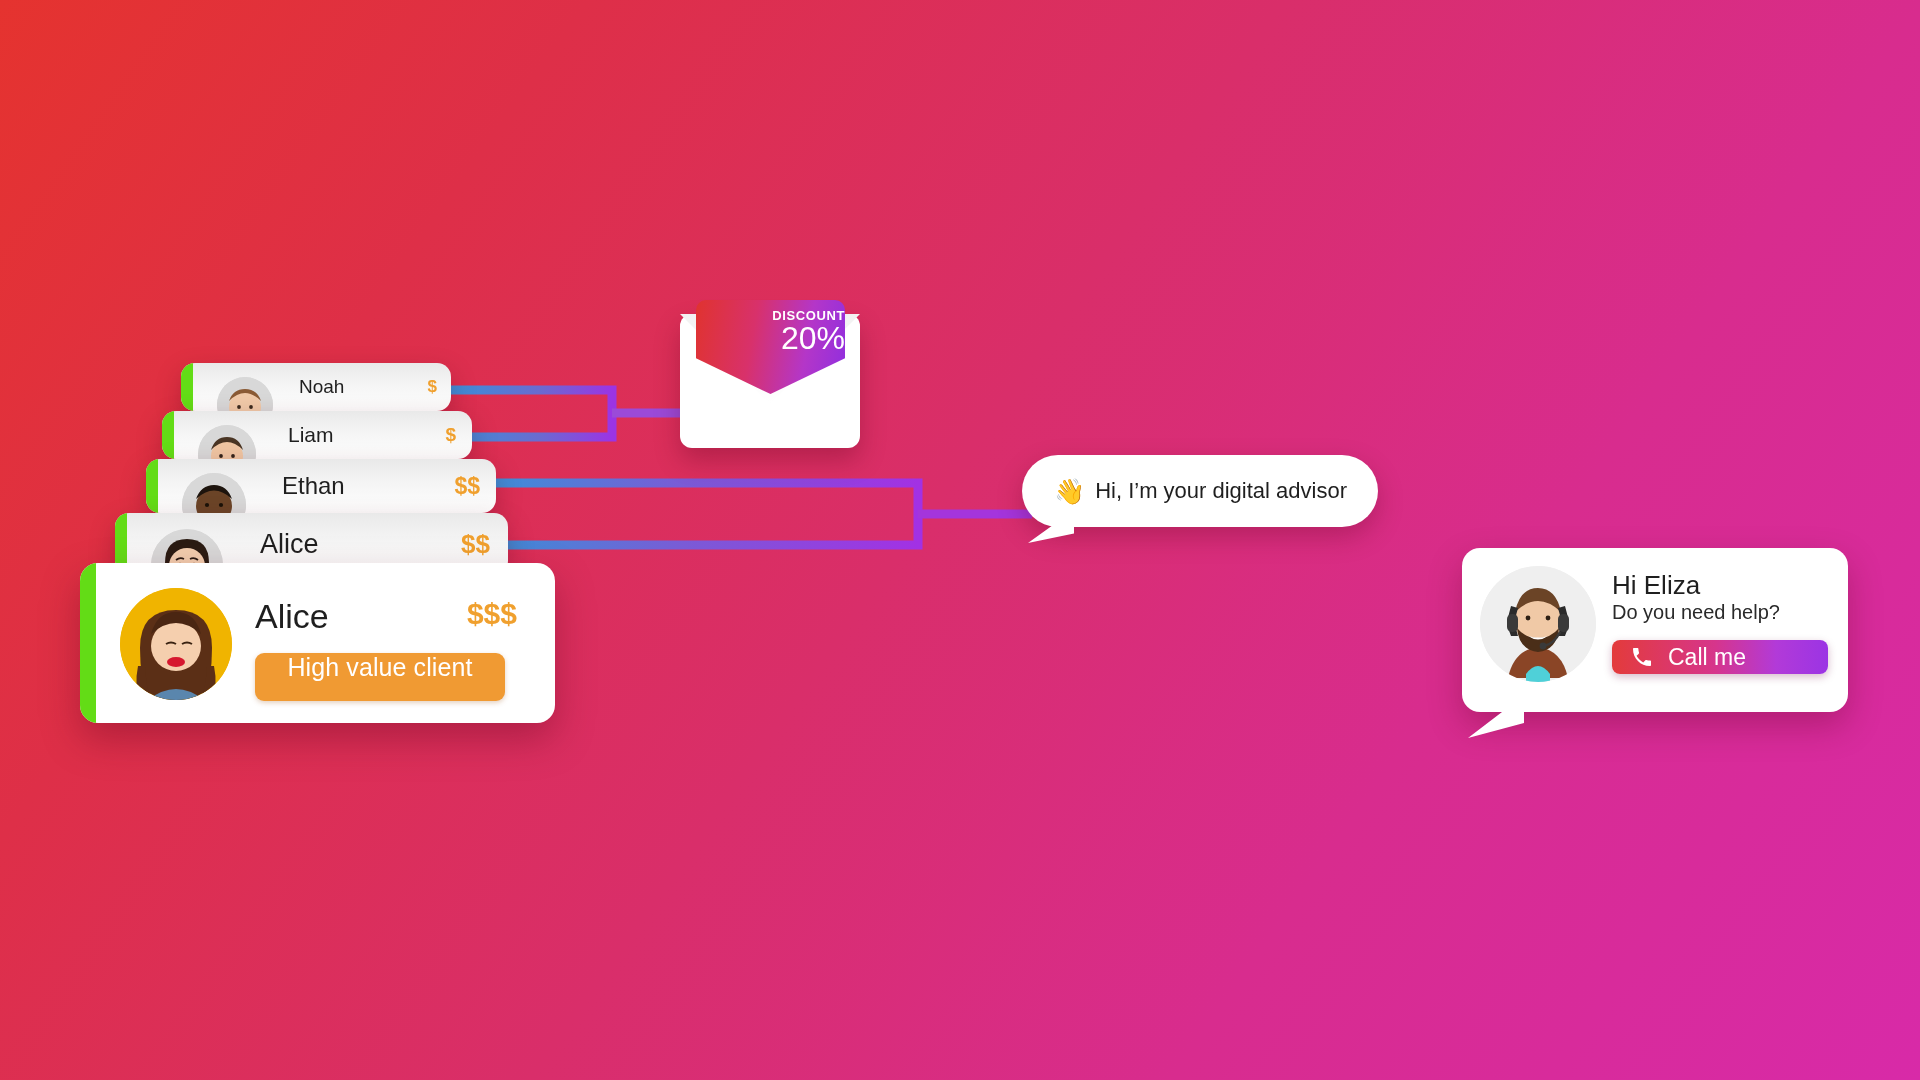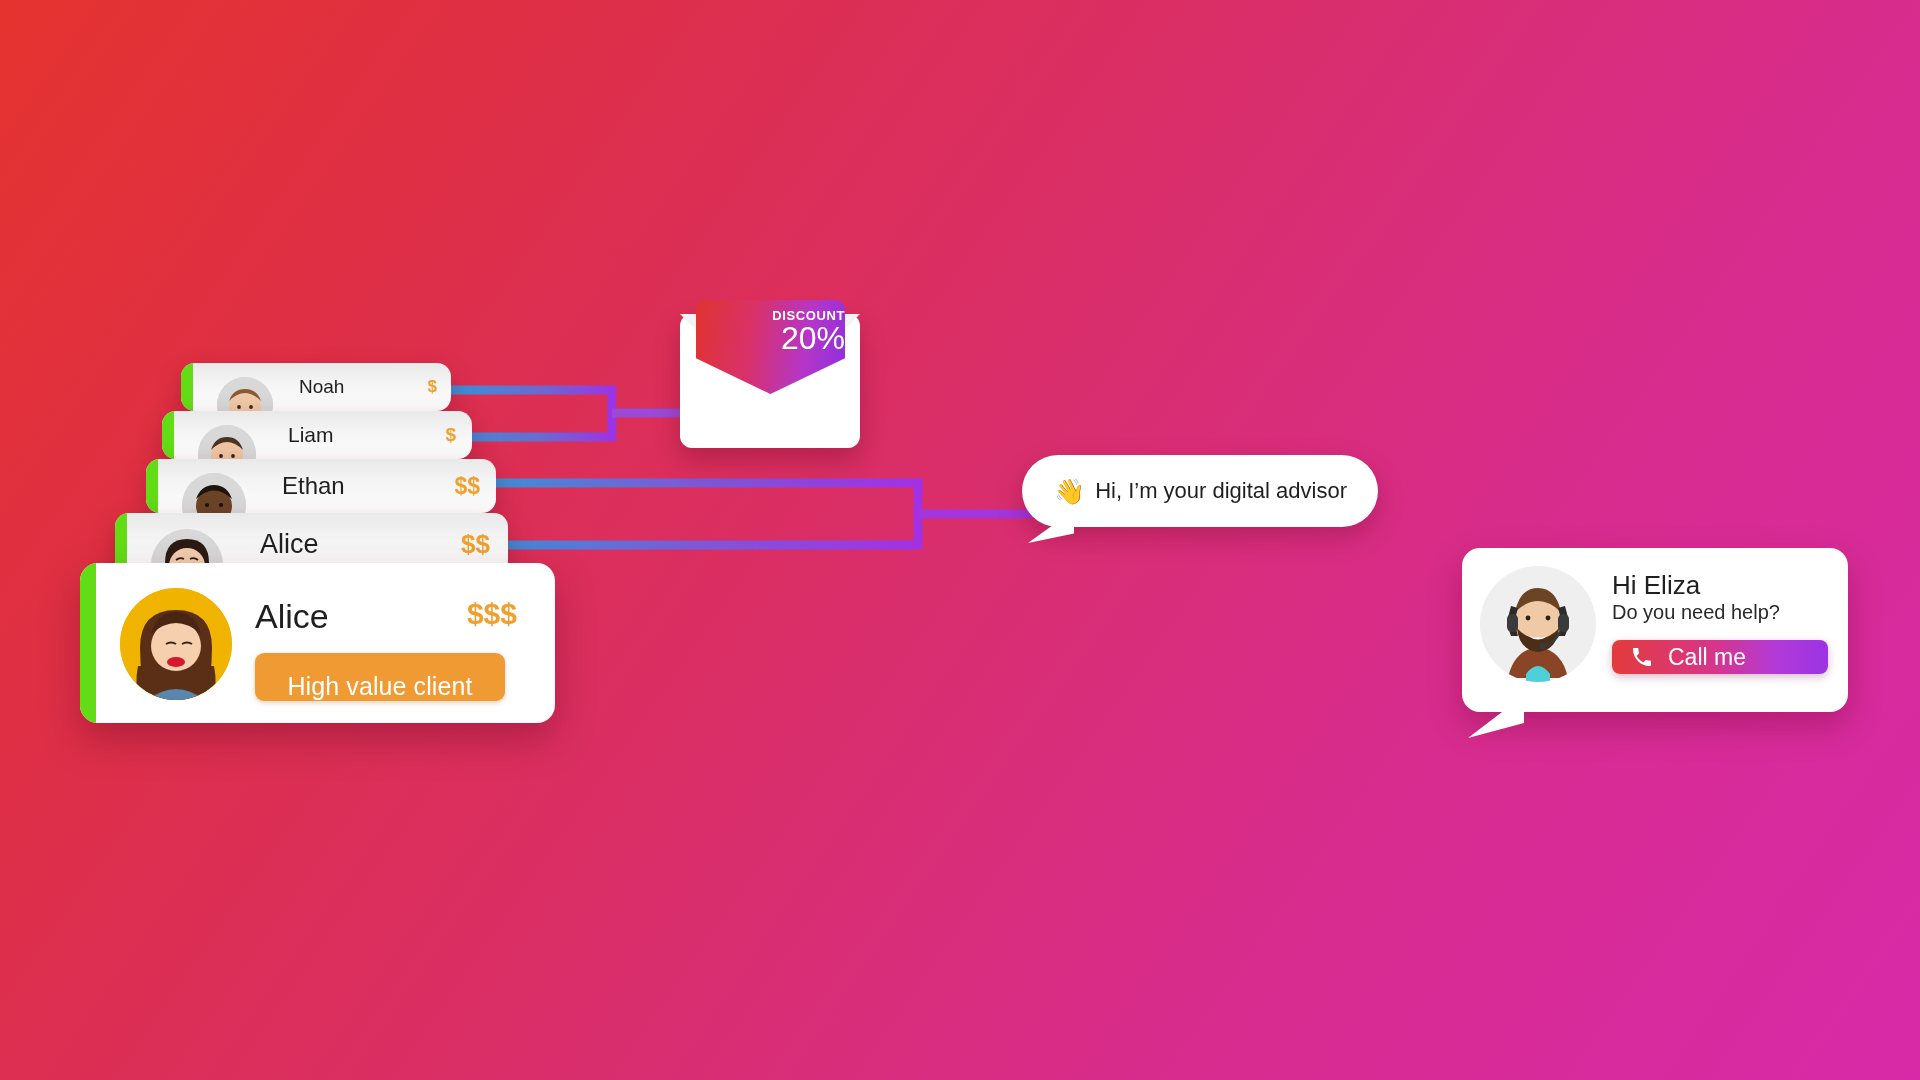--- a/index.html
+++ b/index.html
@@ -80,7 +80,7 @@
   .hv-btn {
     position:absolute; left:175px; top:90px; width:250px; height:48px;
     background:#F09A33; border-radius:9px;
-    display:flex; align-items:flex-end; justify-content:center;
+    display:flex; align-items:flex-start; justify-content:center;
     color:#fff; font-size:25px; letter-spacing:.1px;
     box-shadow:0 2px 5px rgba(150,70,0,.25);
     cursor:pointer;

